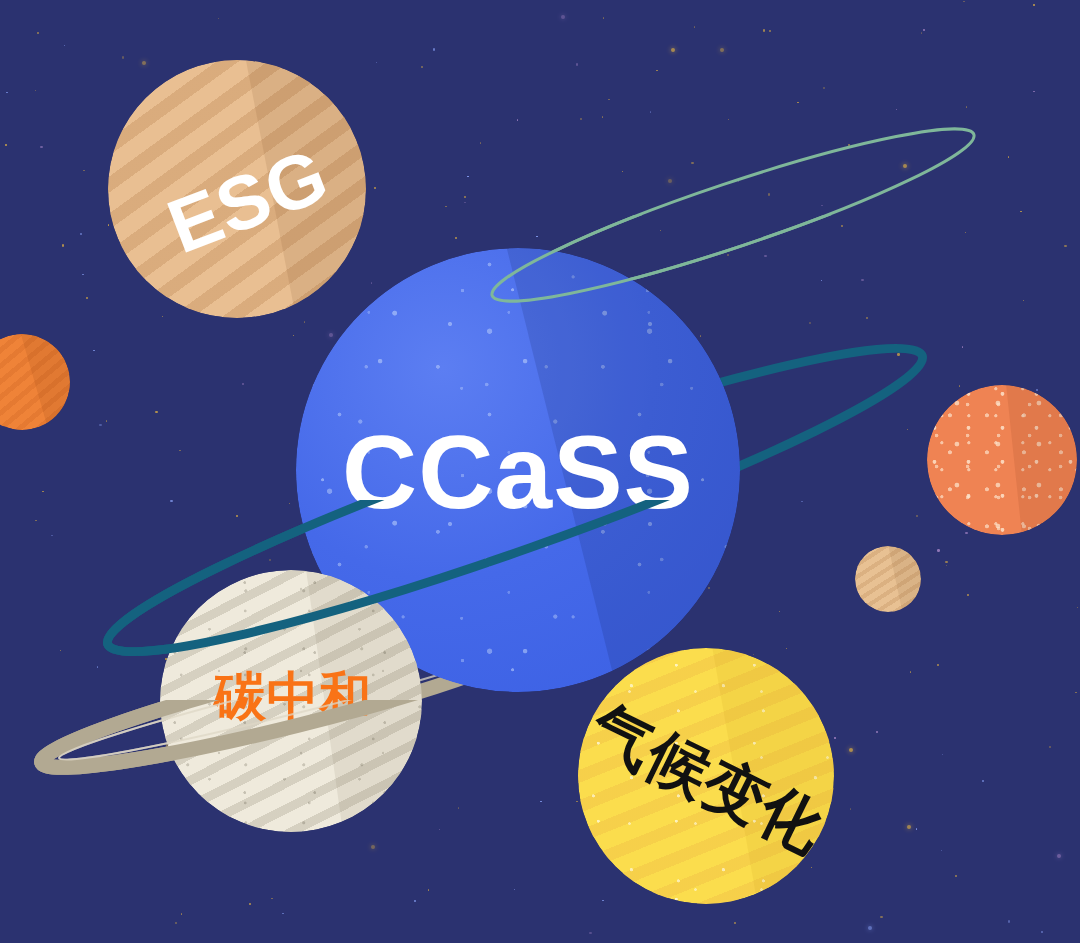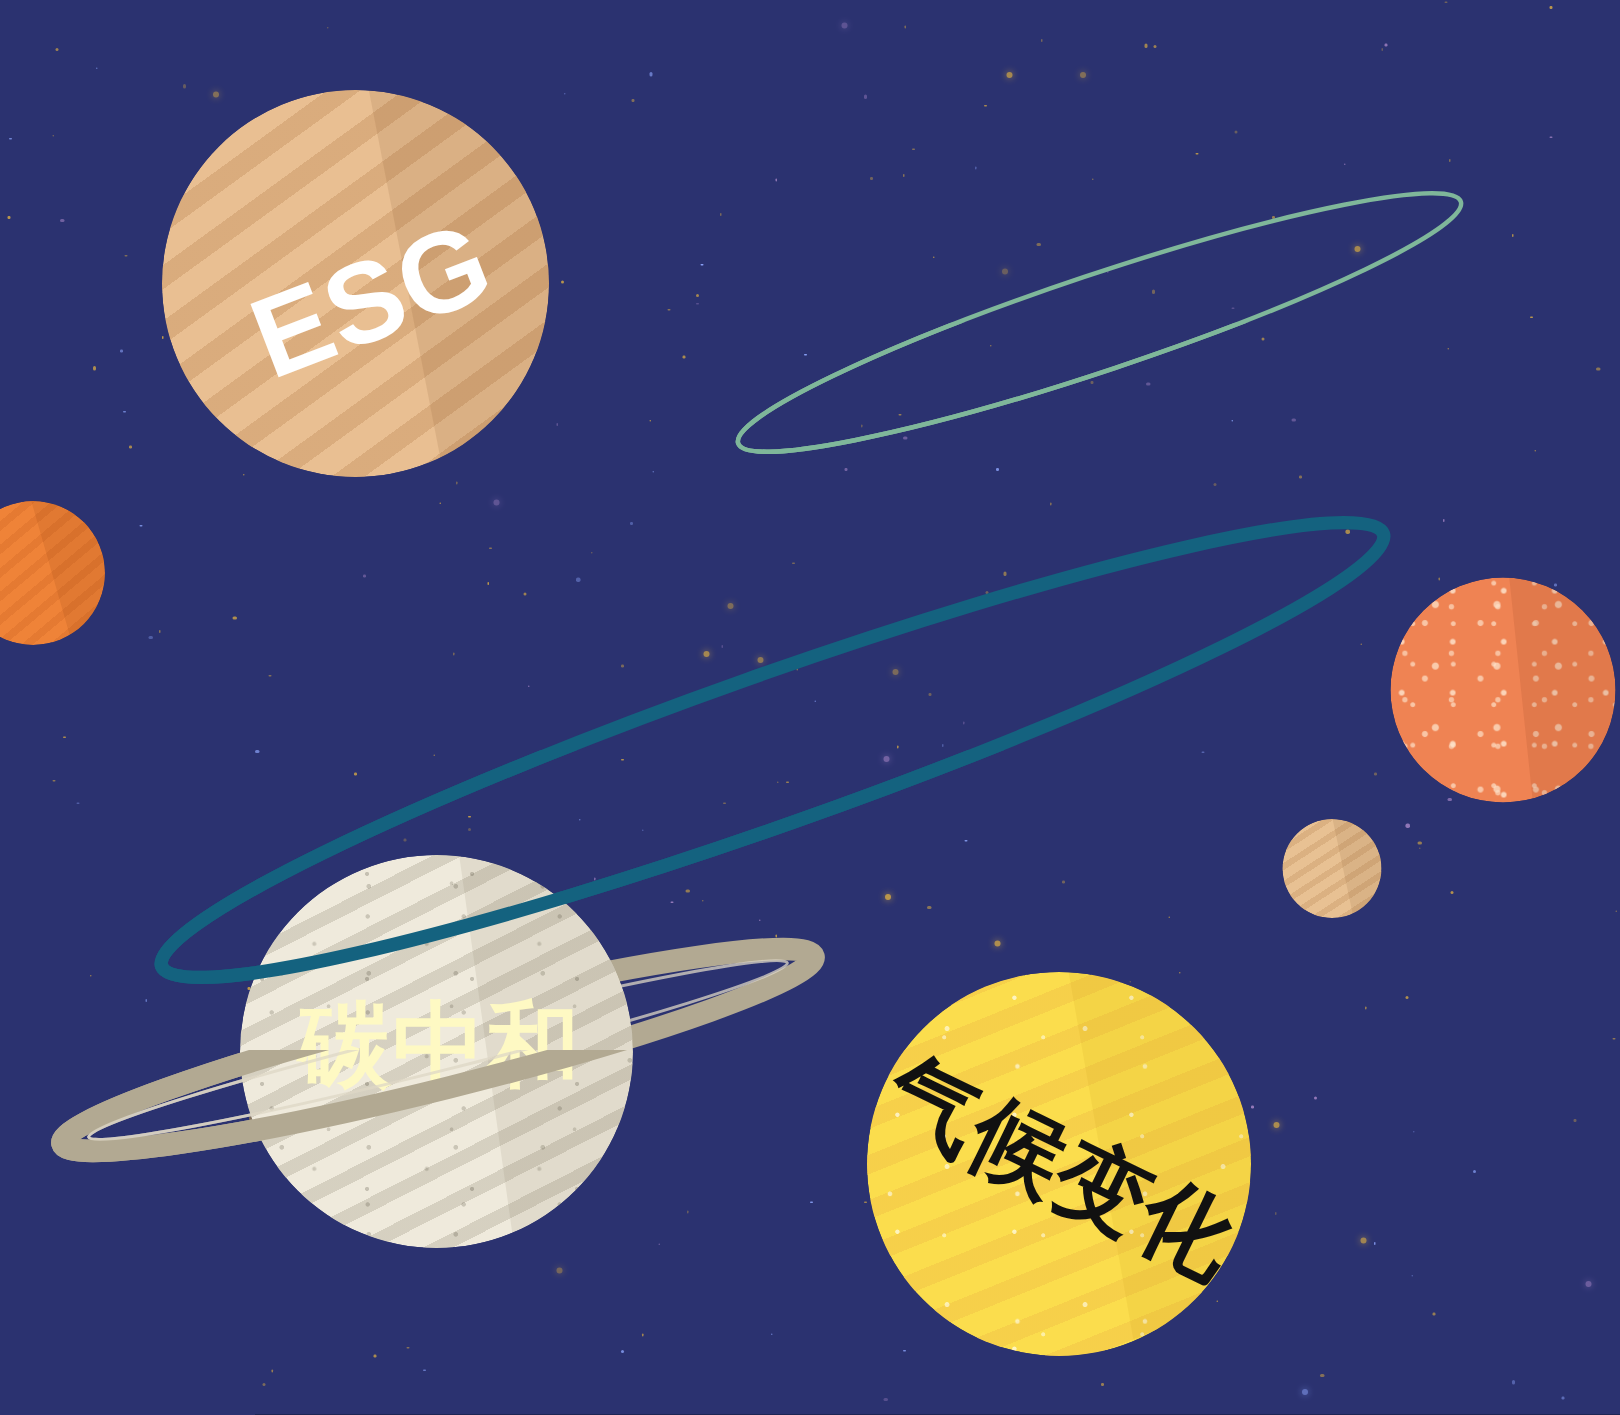--- a/index.html
+++ b/index.html
@@ -589,6 +589,12 @@
   </div>
 
 
+  <div class="planet" id="planet-ccass">
+    <div class="body"></div>
+    <div class="speckle"></div>
+    <div class="shade"></div>
+    <div class="label">CCaSS</div>
+  </div>
 
   <div class="planet" id="planet-carbon">
     <div class="body"></div>

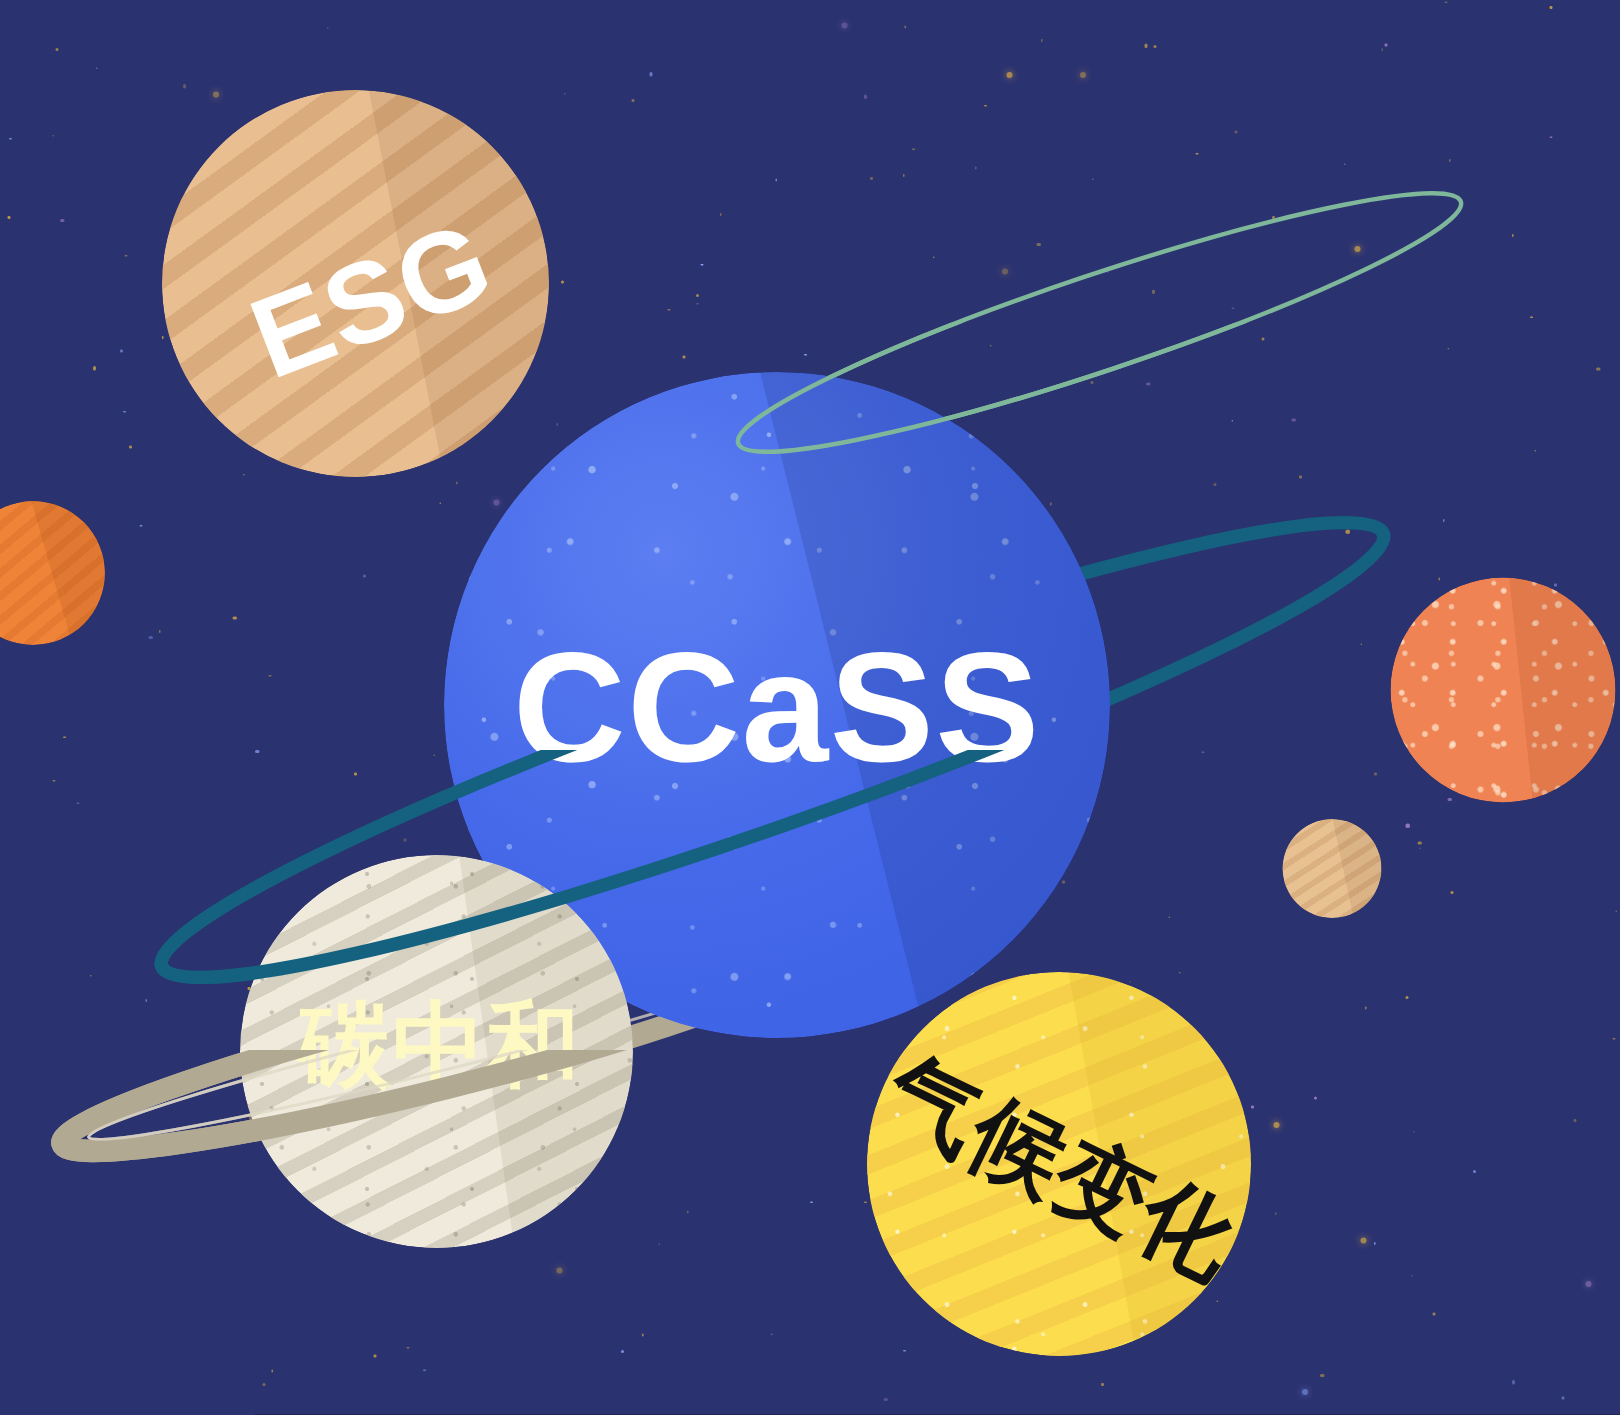--- a/index.html
+++ b/index.html
@@ -184,7 +184,7 @@
     transform: rotate(-8deg) translateX(58%);
   }
   #planet-carbon .label {
-    font-size: 62px; color:#fef9c3;
+    font-size: 52px; color:#f97316;
     transform: translate(2px, -4px);
   }
 

